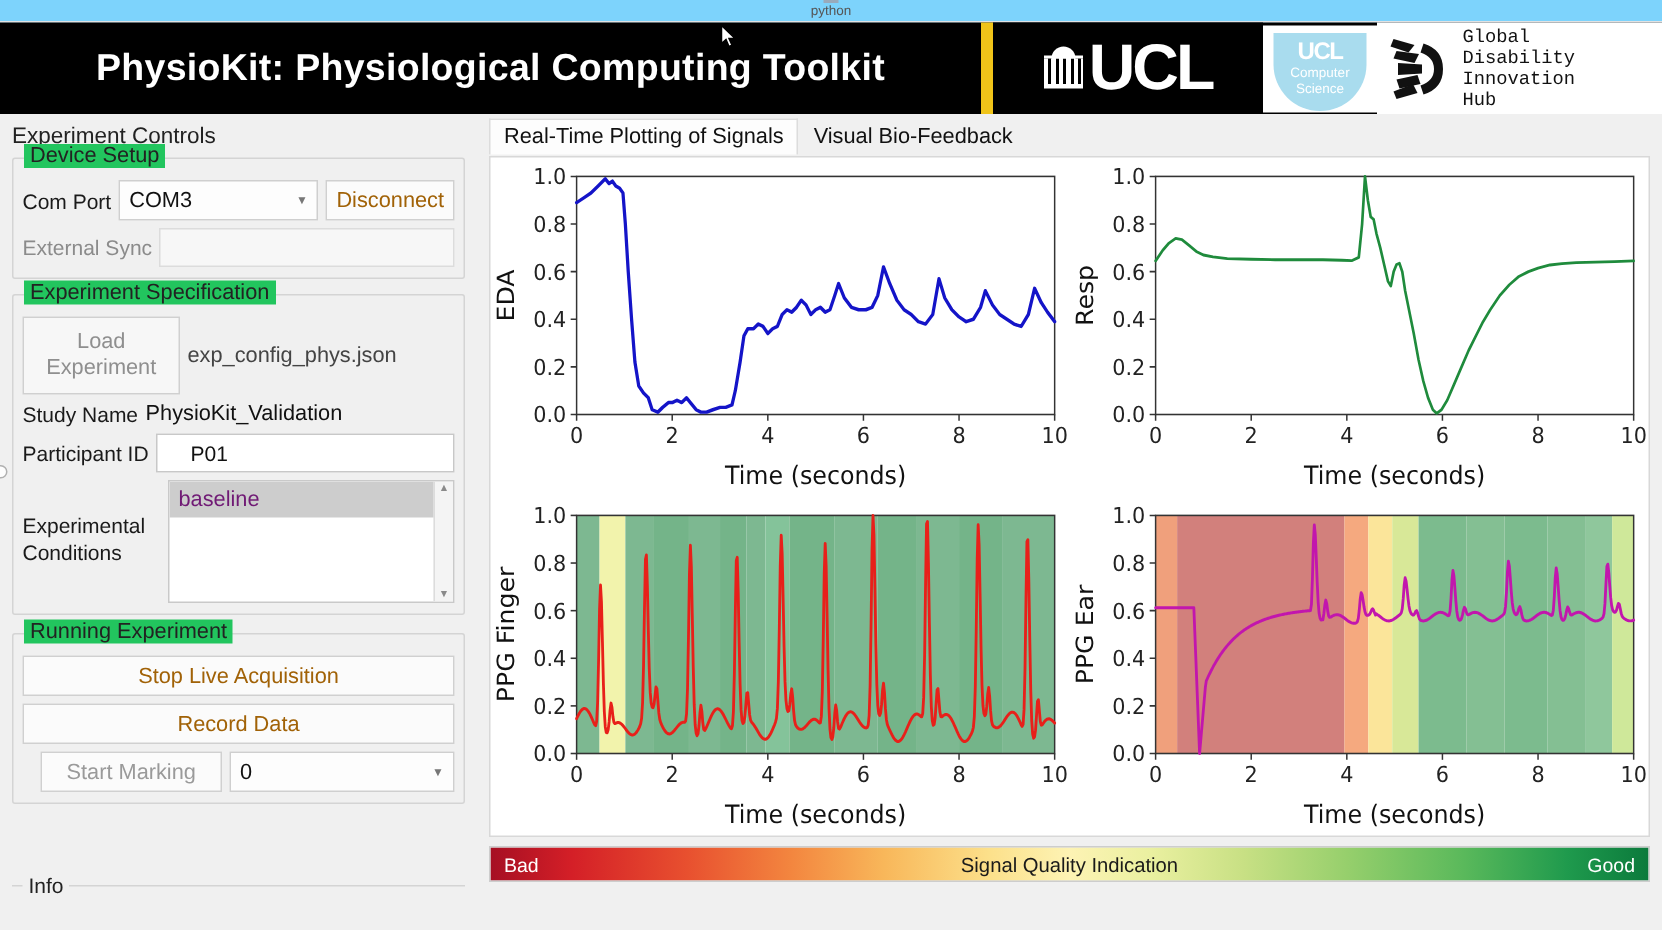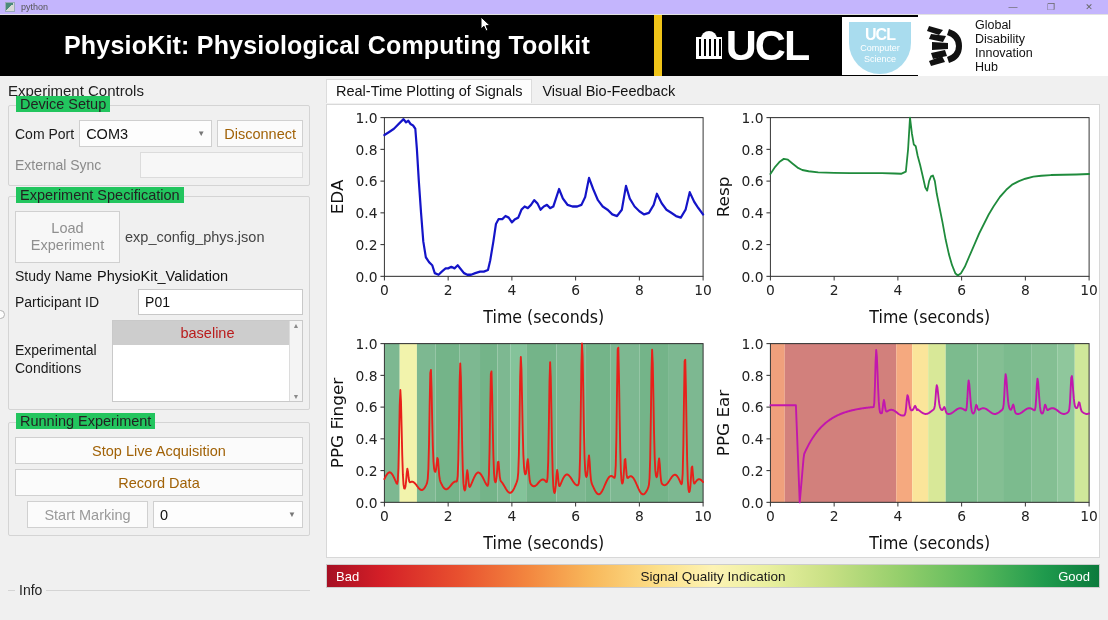--- a/index.html
+++ b/index.html
@@ -13,8 +13,9 @@
   
   .titlebar {
     position: absolute; left: 0; top: 0; width: 1108px; height: 15px;
-    background: #c4b5fd; display: flex; align-items: center;
+    background: #7dd3fc; display: flex; align-items: center;
     border-bottom: 1px solid #e2e2e2;
+    flex-direction: column;
   }
   .tb-icon {
     width: 10px; height: 10px; margin-left: 5px; margin-right: 6px;

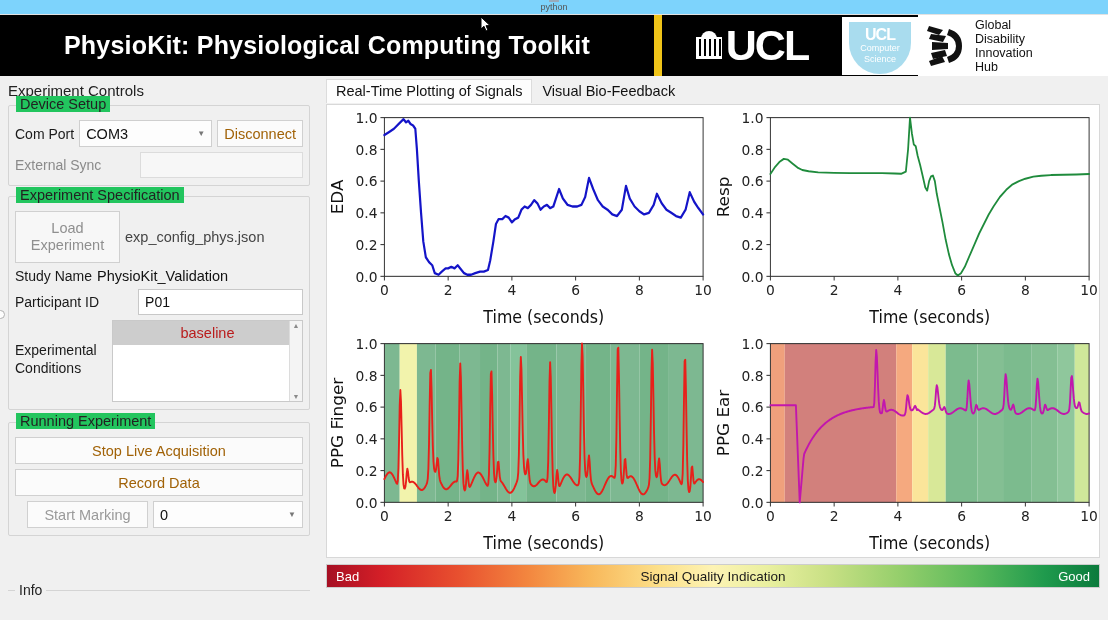--- a/index.html
+++ b/index.html
@@ -75,7 +75,7 @@
   .gdih-mark { width: 42px; height: 46px; position: relative; flex: none; }
   .gdih-mark svg { display: block; }
   .gdih-text { font-size: 12.5px; line-height: 1.12; color: #111;
-               font-family: Liberation Sans, sans-serif; }
+               font-family: Liberation Mono, monospace; }
 
   
   .left-panel {

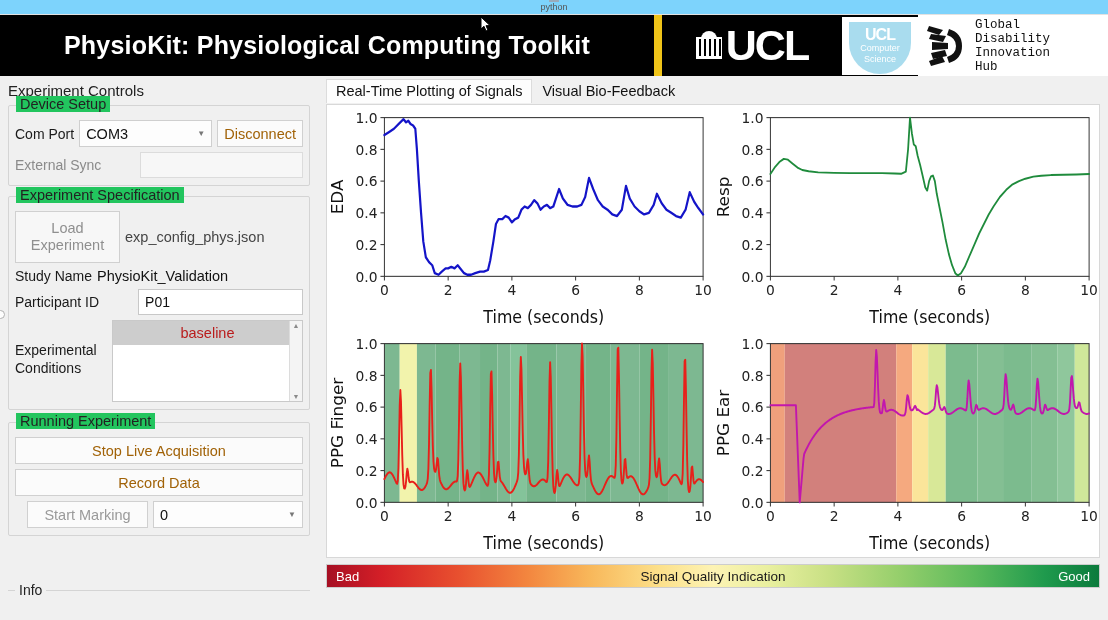--- a/index.html
+++ b/index.html
@@ -111,8 +111,8 @@
   .btn.dim { color: #9a9a9a; }
   .txtbox {
     flex: 1; height: 26px; background: #f7f7f7; border: 1px solid #dcdcdc;
-    display: flex; align-items: center; padding: 0 6px; font-size: 14px;
-    color: #111; min-width: 0; margin-left: 34px;
+    display: flex; align-items: center; padding: 0 22px; font-size: 14px;
+    color: #111; min-width: 0;
   }
   .txtbox.white { background: #fff; border-color: #c8c8c8; }
   .statictext { font-size: 14.5px; color: #444; white-space: nowrap; }

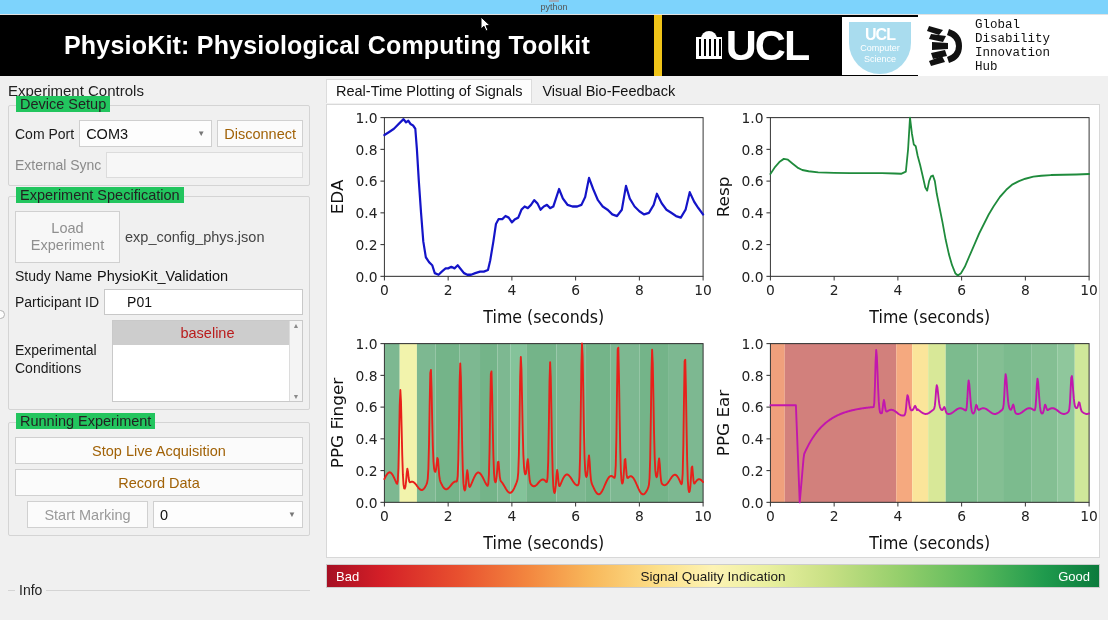--- a/index.html
+++ b/index.html
@@ -128,7 +128,7 @@
   .listbox .item {
     font-size: 14.5px; padding: 1px 6px; color: #8e8e8e; line-height: 1.53;
   }
-  .listbox .item.sel { background: #cdcdcd; color: #b91c1c; text-align: center; }
+  .listbox .item.sel { background: #cdcdcd; color: #701a75; }
   .lb-scroll {
     position: absolute; right: 0; top: 0; width: 13px; height: 100%;
     background: #f4f4f4; border-left: 1px solid #dcdcdc;

